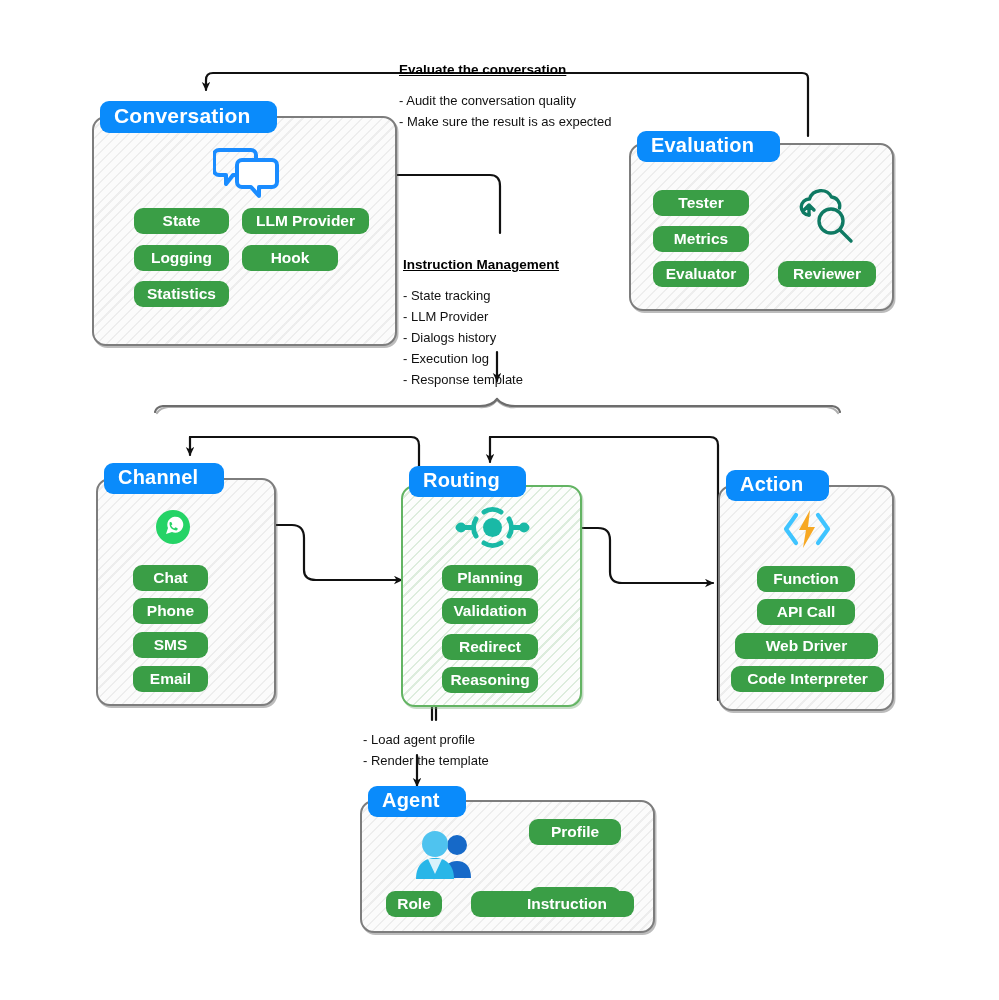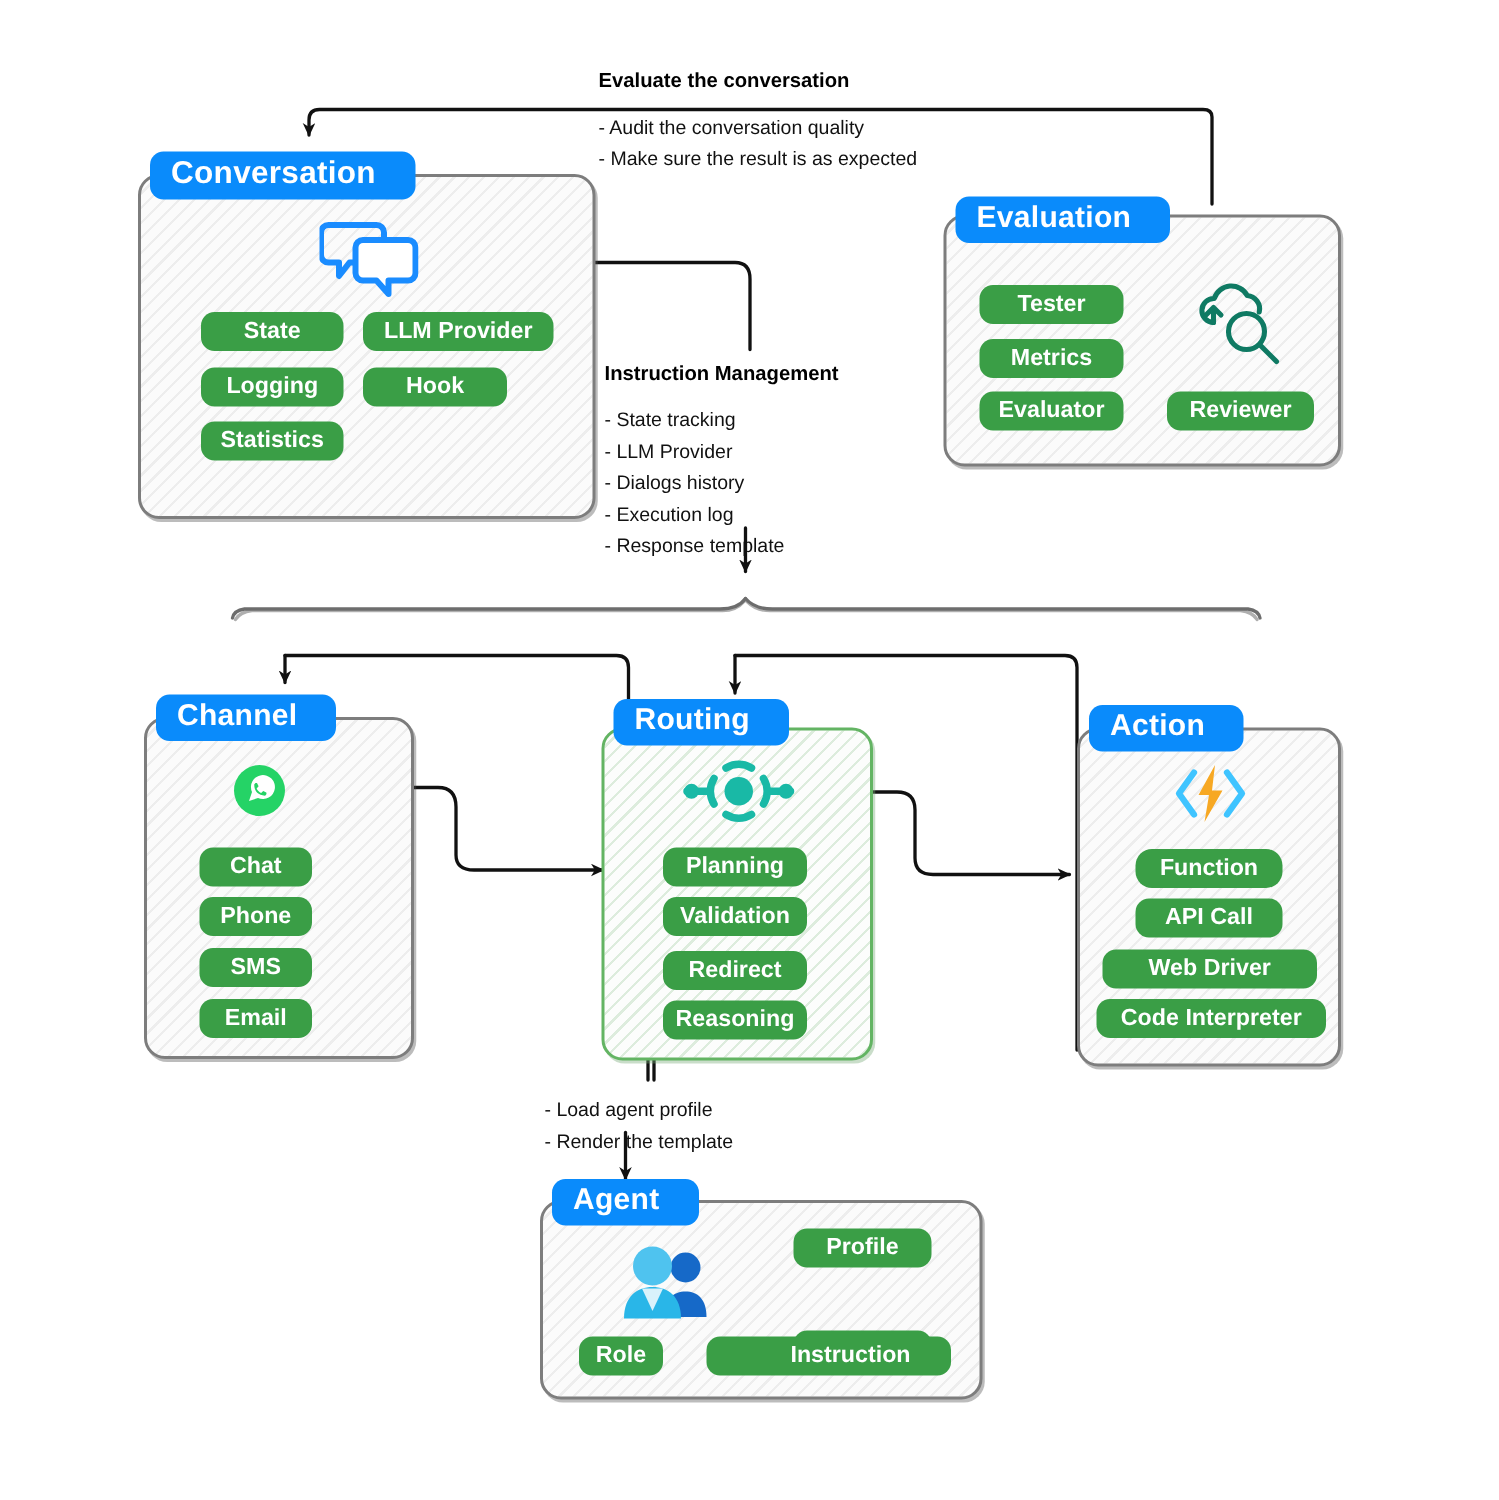--- a/index.html
+++ b/index.html
@@ -86,8 +86,9 @@
     font-weight: bold;
     font-size: 13.5px;
     color: #000;
-    margin: 0 0 13px 0;
-    white-space: nowrap;
+    margin: 16px 0 13px 0;
+    white-space: nowrap;
+    text-decoration: underline;
   }
   .note-line {
     font-size: 13px;

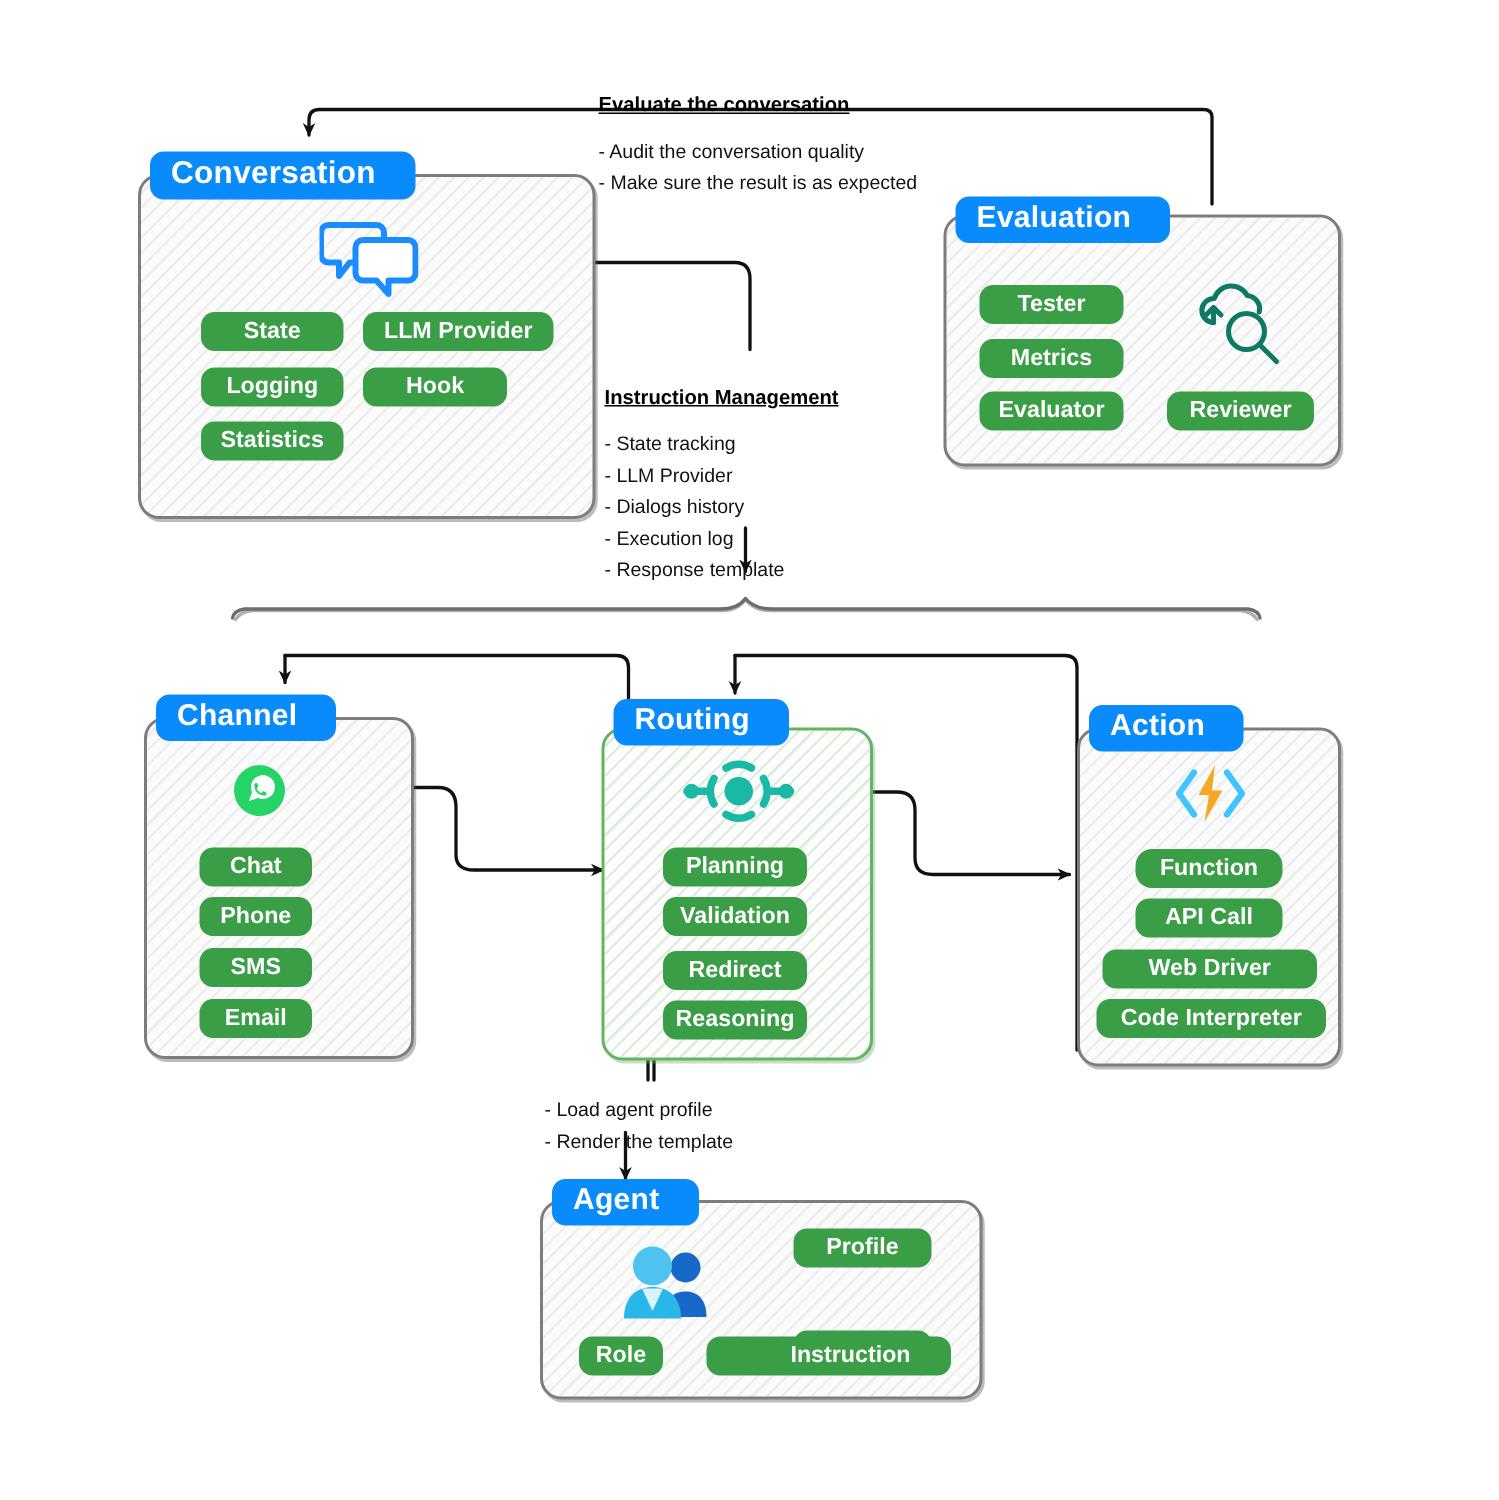--- a/index.html
+++ b/index.html
@@ -237,7 +237,7 @@
     </svg>
   </div>
 
-  <div class="pill" style="left:757px; top:566px; width:98px;border-radius:11px;">Function</div>
+  <div class="pill" style="left:757px; top:566px; width:98px;">Function</div>
   <div class="pill" style="left:757px; top:599px; width:98px;">API Call</div>
   <div class="pill" style="left:735px; top:633px; width:143px;">Web Driver</div>
   <div class="pill" style="left:731px; top:666px; width:153px;">Code Interpreter</div>

